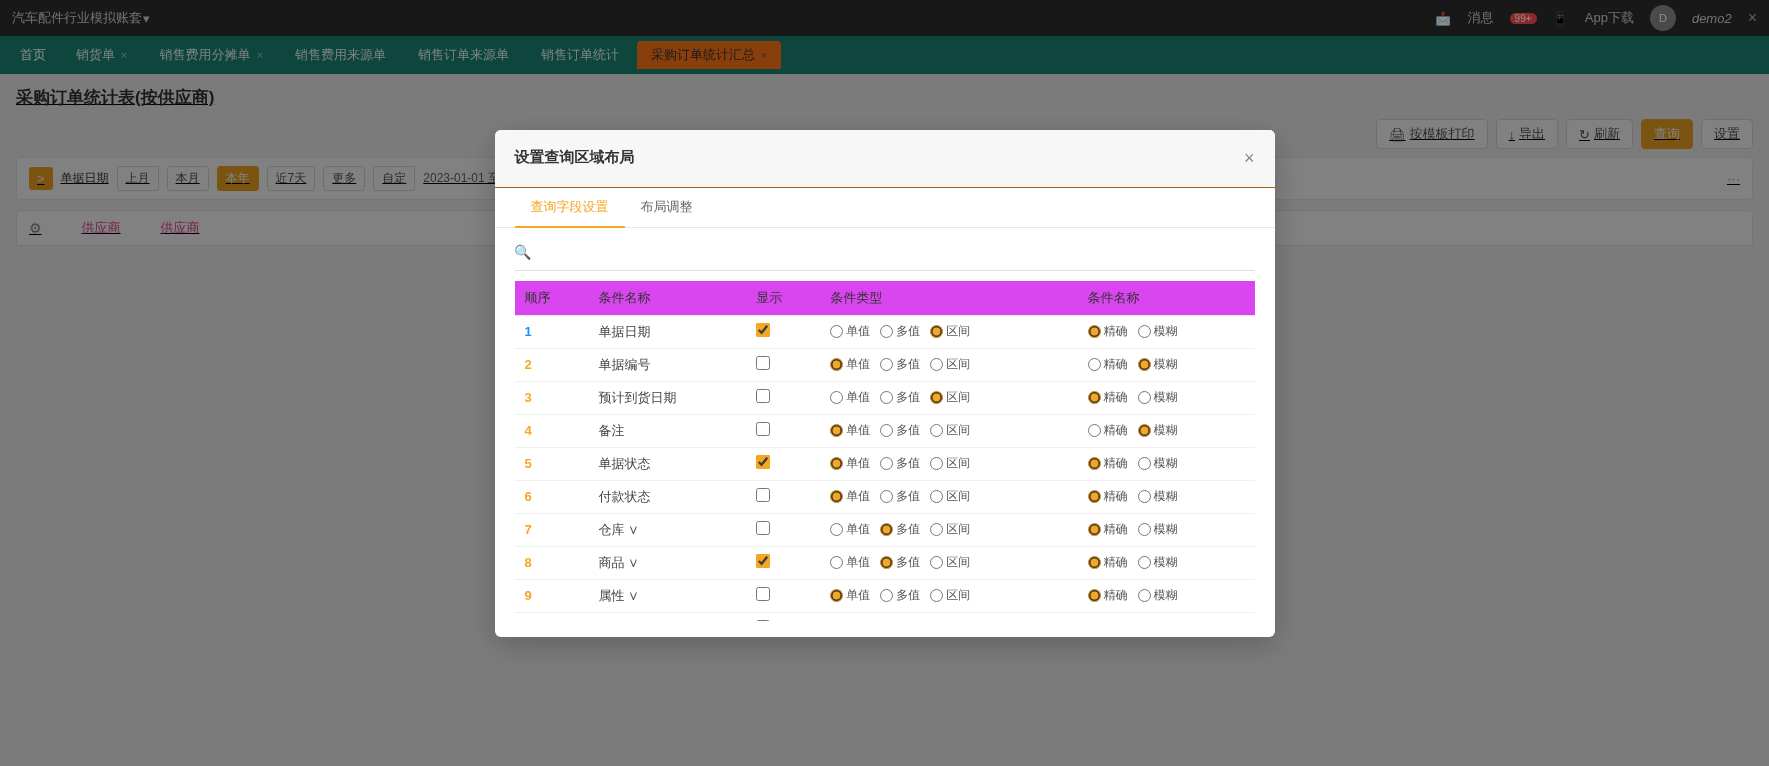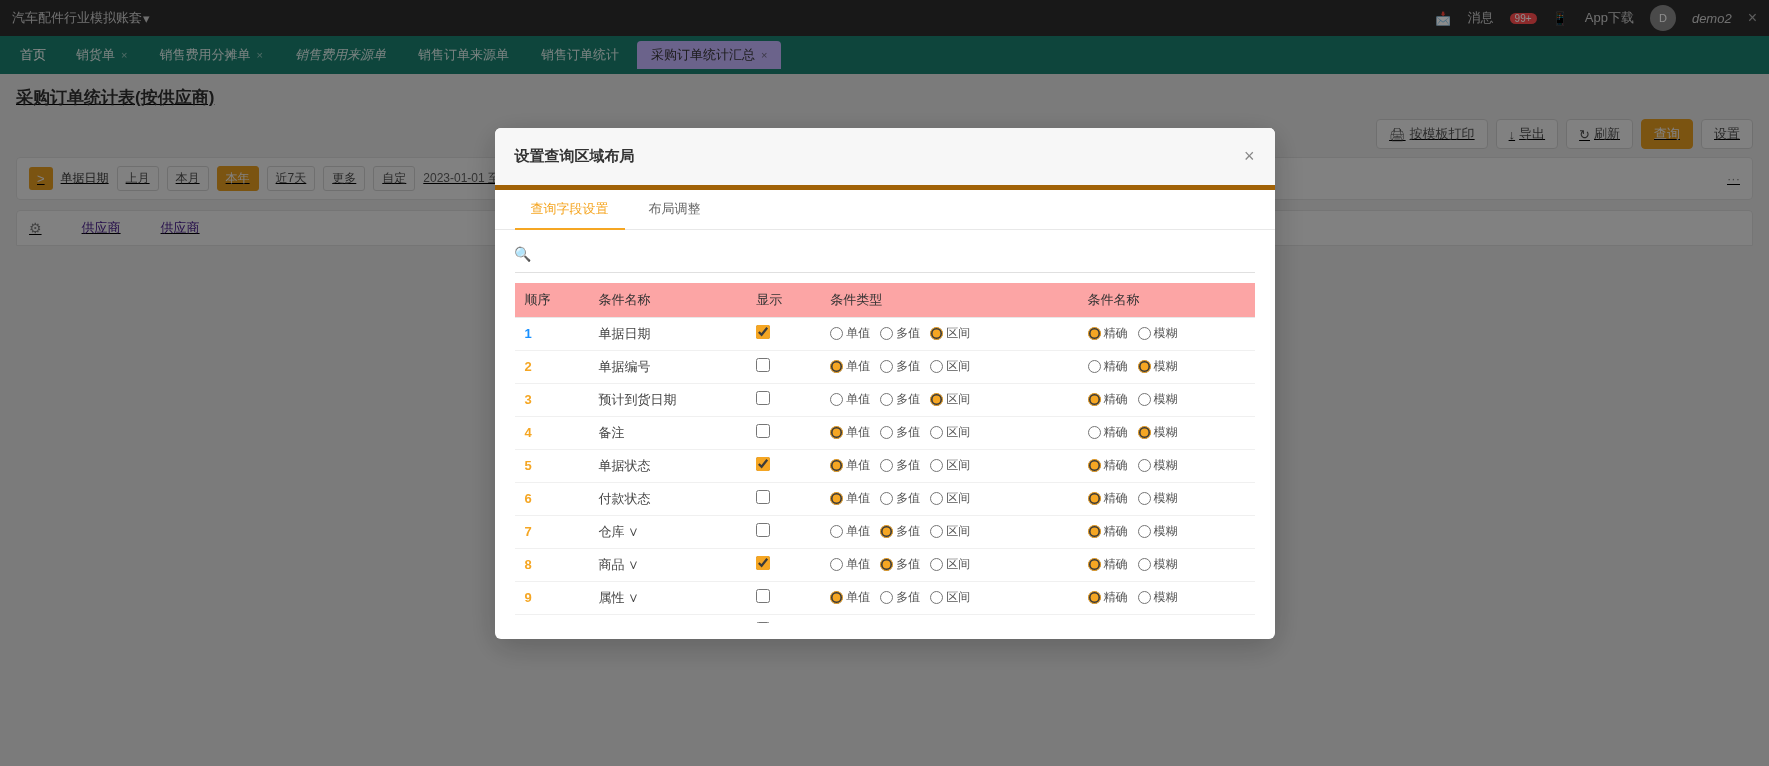--- a/index.html
+++ b/index.html
@@ -291,7 +291,7 @@
   <span class="tab-home tab-item">首页</span>
   <span class="tab-item">销货单 <span class="tab-close">×</span></span>
   <span class="tab-item">销售费用分摊单 <span class="tab-close">×</span></span>
-  <span class="tab-item" style="max-width:120px;overflow:hidden;text-overflow:ellipsis;white-space:nowrap;font-style:italic;">销售费用来源单</span>
+  <span class="tab-item" style="max-width:120px;overflow:hidden;text-overflow:ellipsis;white-space:nowrap;">销售费用来源单</span>
   <span class="tab-item" style="max-width:120px;overflow:hidden;text-overflow:ellipsis;white-space:nowrap;">销售订单来源单</span>
   <span class="tab-item">销售订单统计</span>
   <span class="tab-item active">采购订单统计汇总 <span class="tab-close">×</span></span>

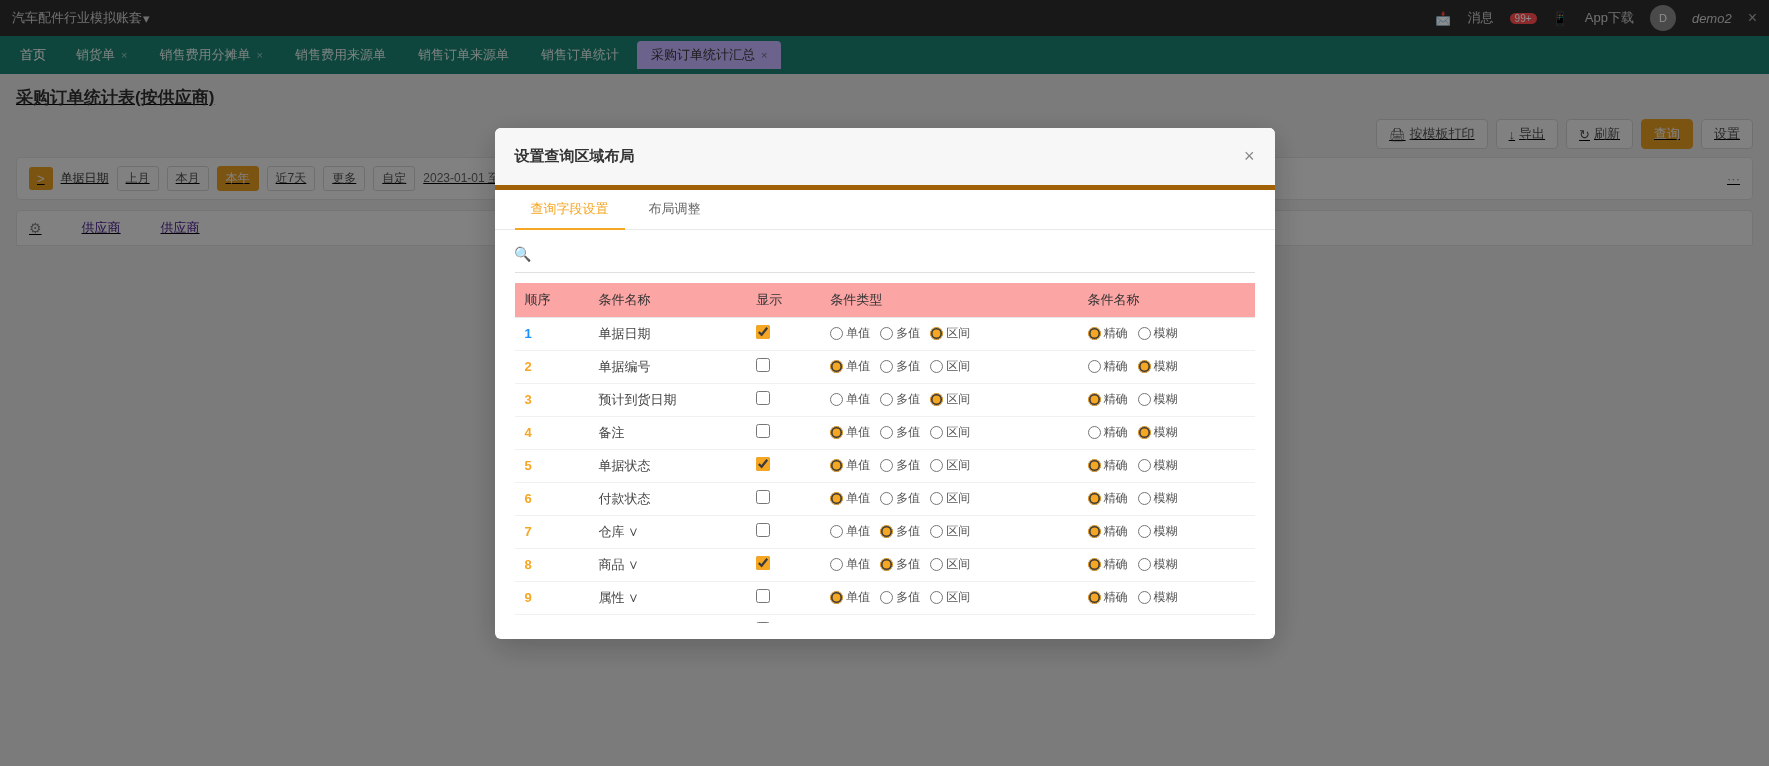--- a/index.html
+++ b/index.html
@@ -42,7 +42,7 @@
       color: rgba(255,255,255,0.85);
     }
     .tab-item.active {
-      background: #c4b5fd;
+      background: #f97316;
       color: #333;
     }
     .tab-item .tab-close { font-size: 11px; opacity: 0.6; }

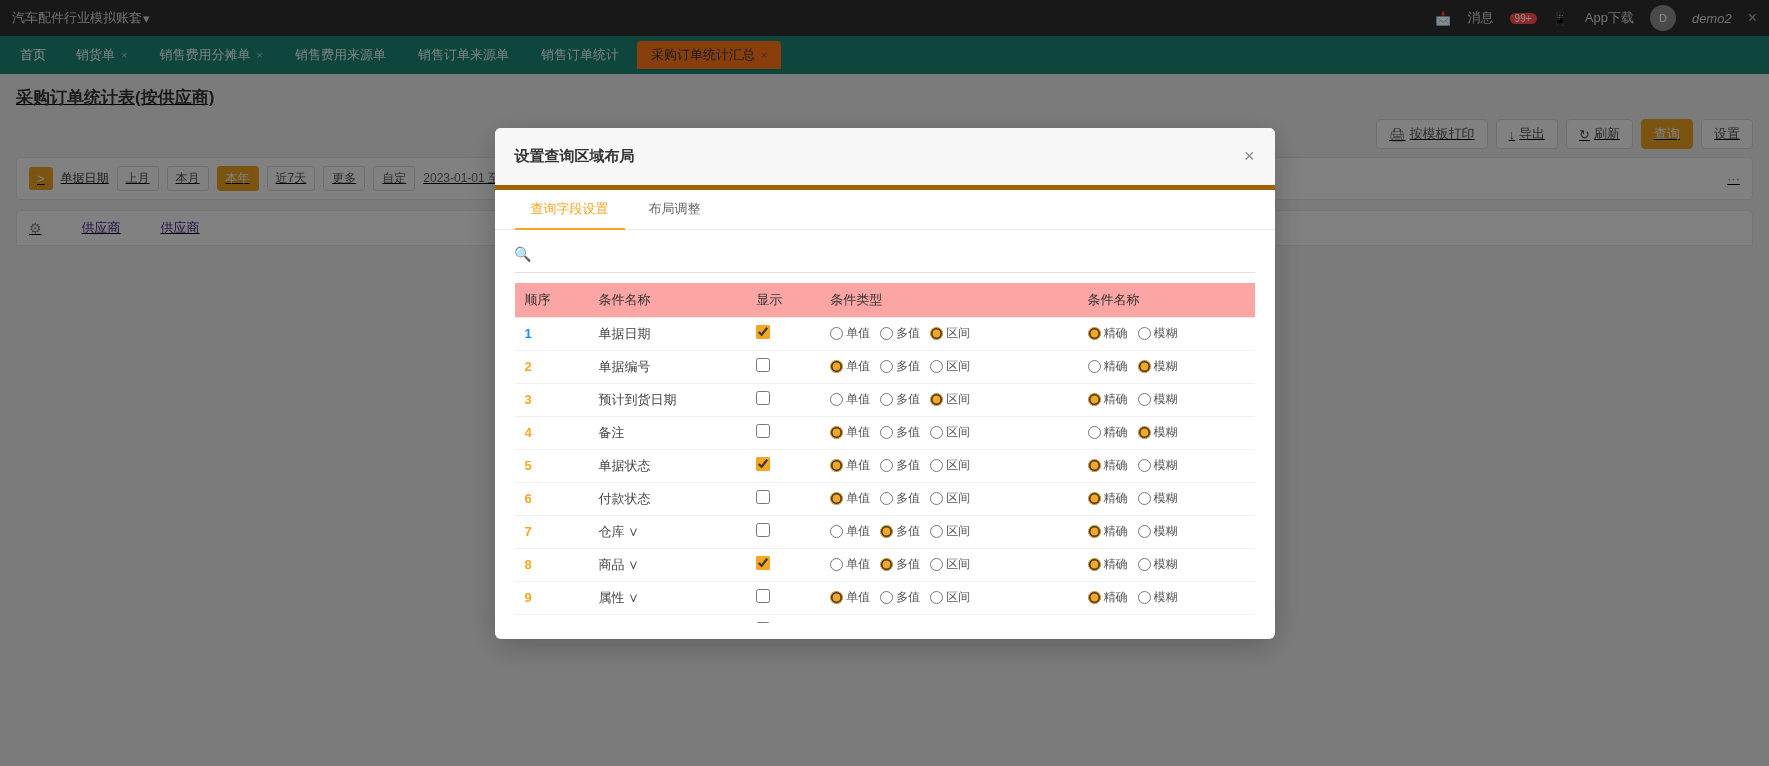--- a/index.html
+++ b/index.html
@@ -135,11 +135,11 @@
     }
     .modal-header {
       background: #f7f7f7;
-      border-bottom: 5px solid #a16207;
+      border-bottom: 1px solid #a16207;
       padding: 18px 20px;
       border-radius: 6px 6px 0 0;
       display: flex;
-      align-items: center;
+      align-items: flex-start;
       justify-content: space-between;
     }
     .modal-title { font-size: 15px; font-weight: bold; color: #333; }

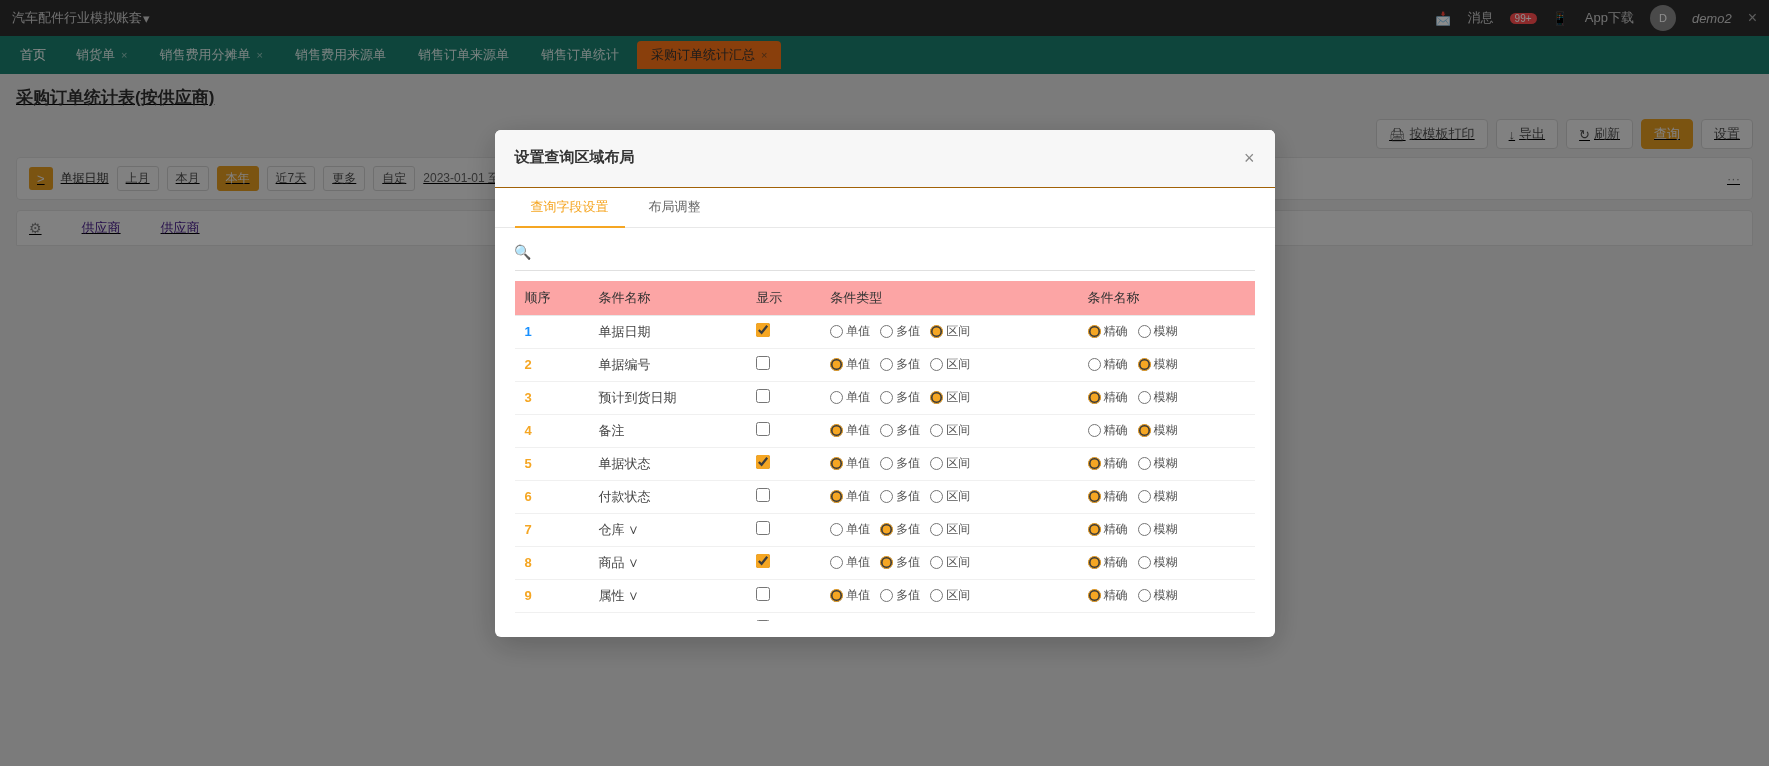--- a/index.html
+++ b/index.html
@@ -149,7 +149,7 @@
       display: flex;
       padding: 0 20px;
       border-bottom: 1px solid #e8e8e8;
-      gap: 8px;
+      gap: 0;
     }
     .modal-tab {
       padding: 10px 16px;

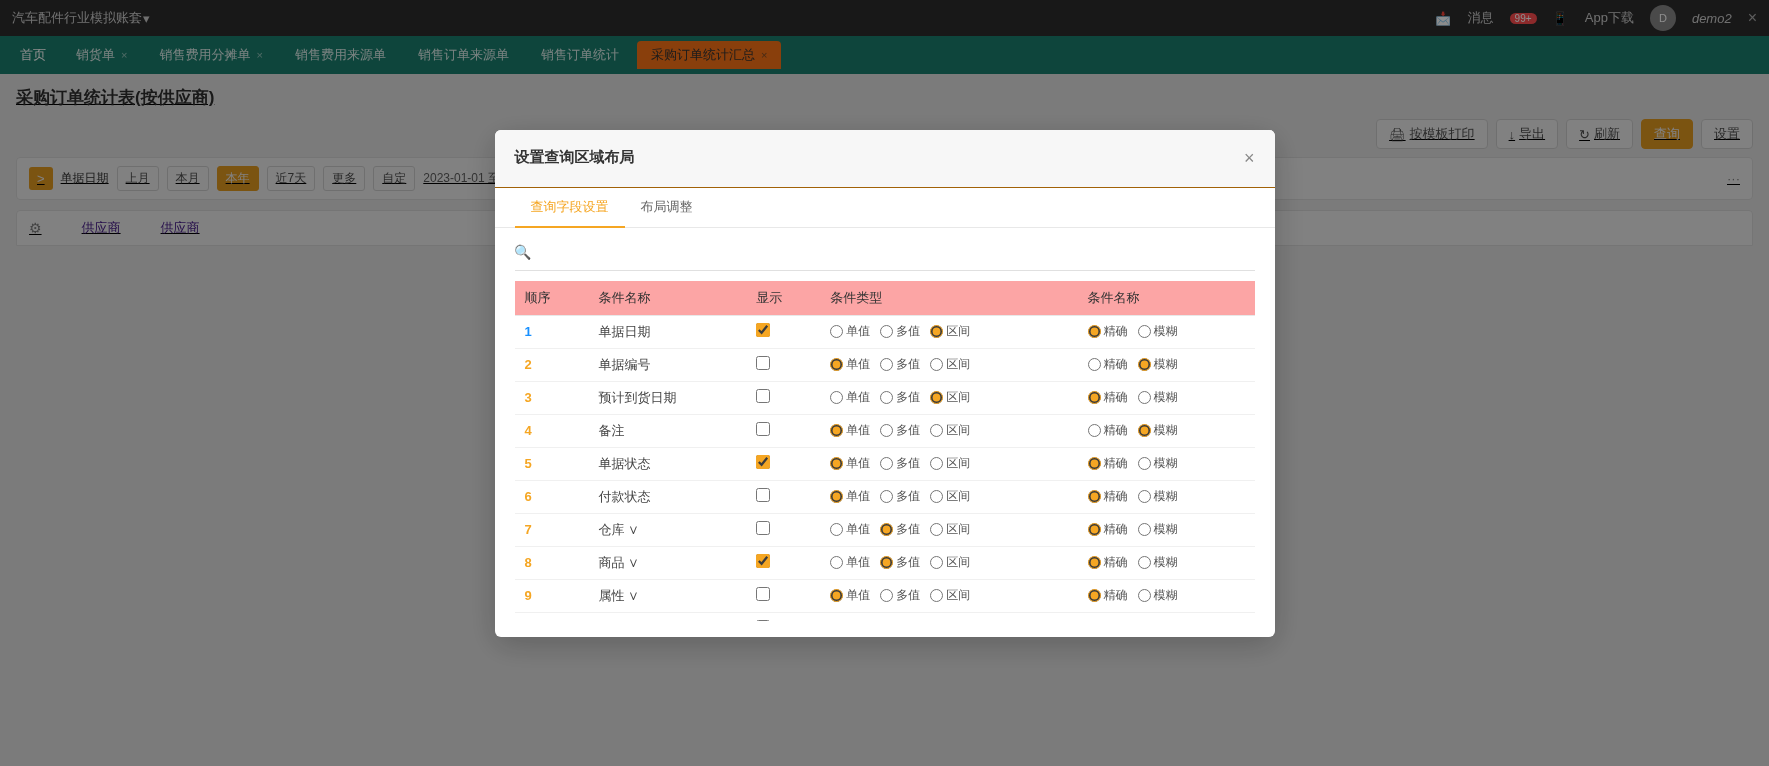--- a/index.html
+++ b/index.html
@@ -109,7 +109,7 @@
       padding: 8px 12px;
       gap: 40px;
     }
-    .col-header { font-size: 13px; color: #4c1d95; font-weight: 500; }
+    .col-header { font-size: 13px; color: #ec4899; font-weight: 500; }
 
     
     .overlay {

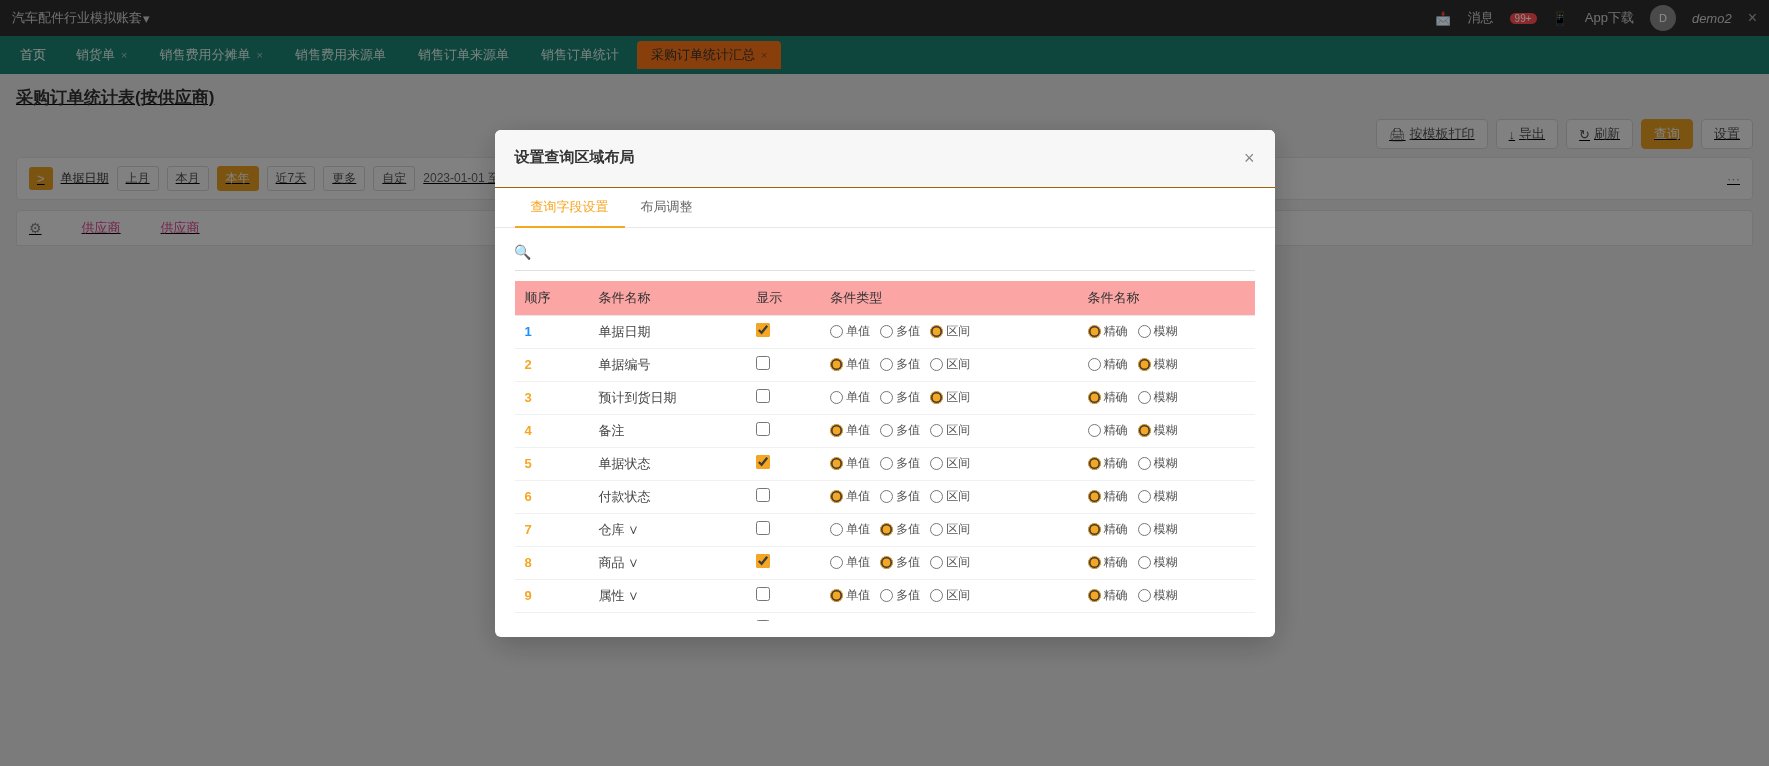--- a/index.html
+++ b/index.html
@@ -197,7 +197,7 @@
       font-size: 13px;
     }
     .config-table thead tr {
-      background: #fca5a5;
+      background: #d946ef;
     }
     .config-table th {
       padding: 8px 10px;

